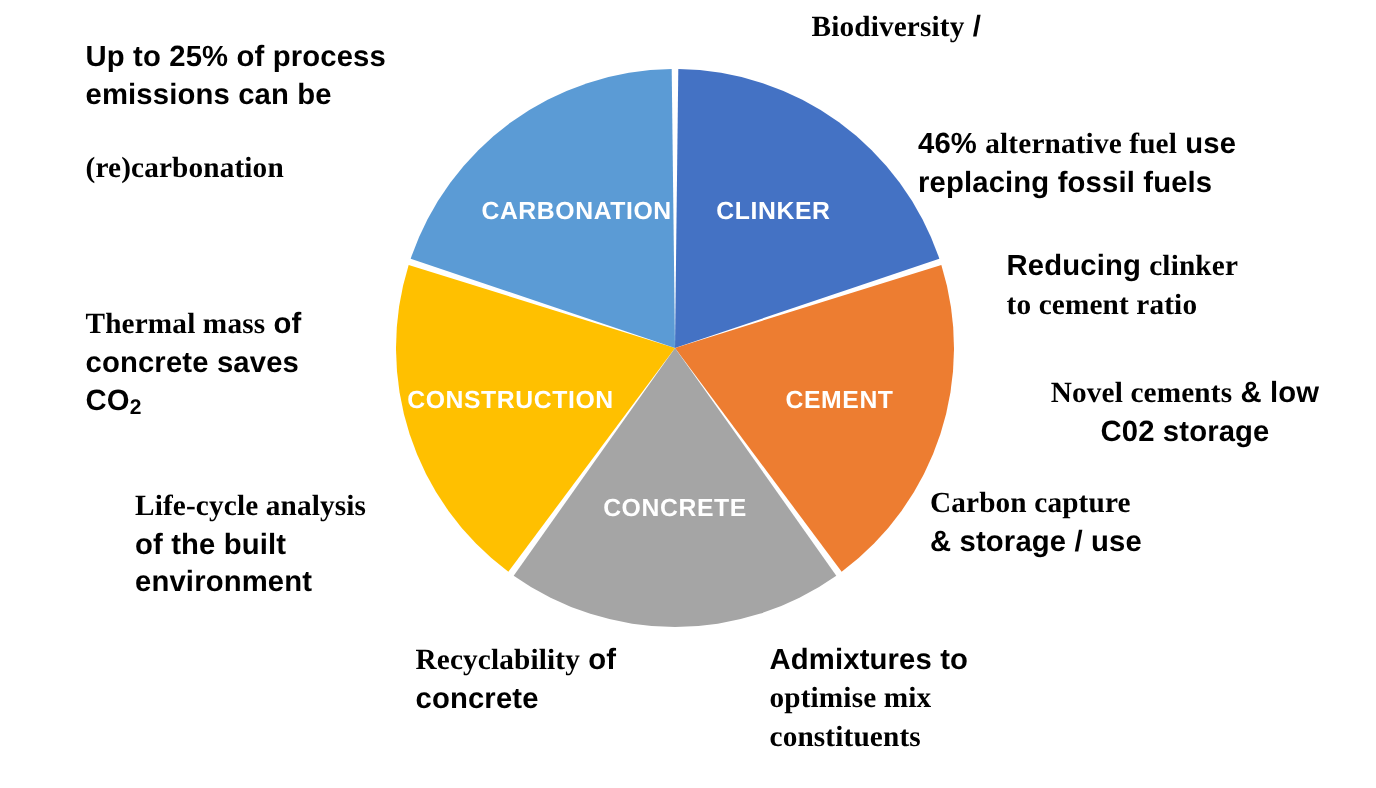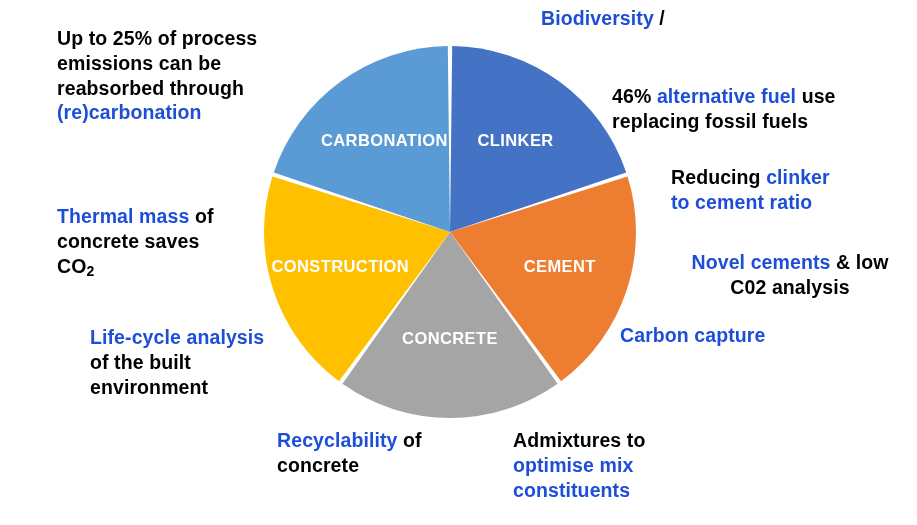--- a/index.html
+++ b/index.html
@@ -49,7 +49,7 @@
     color: #000000;
     letter-spacing: 0.1px;
   }
-  .note .hl { color: #1d4ed8; }
+  .note .hl { color: #000000; font-family: Liberation Serif, serif; }
   .note .sub { font-size: 0.72em; vertical-align: -0.22em; }
 
   #note-carbonation  { left: 57px;  top: 26px;  width: 250px; }

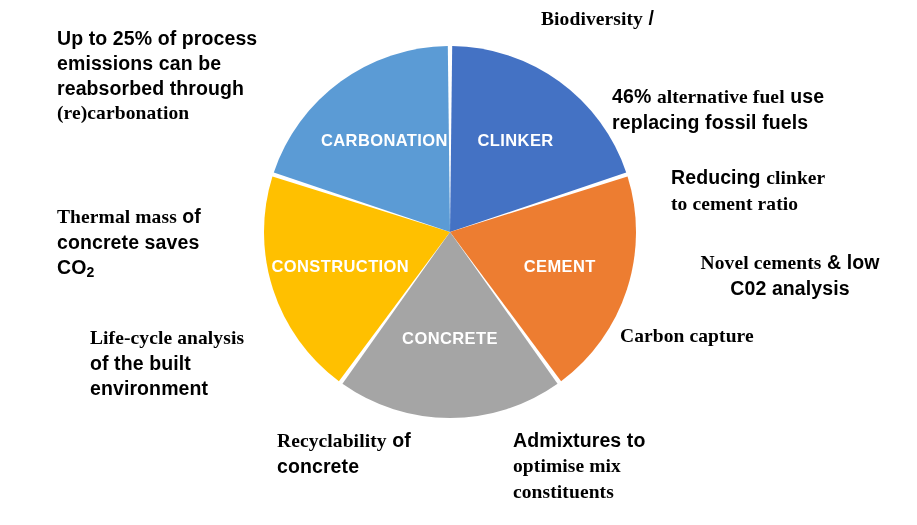--- a/index.html
+++ b/index.html
@@ -90,7 +90,7 @@
   <div class="note" id="note-carbonation">
     <span>Up to 25%</span><span> of process</span><br>
     <span>emissions can be</span><br>
-    <span>reabsorbed through</span><br>
+    <br>
     <span class="hl">(re)carbonation</span>
   </div>
 

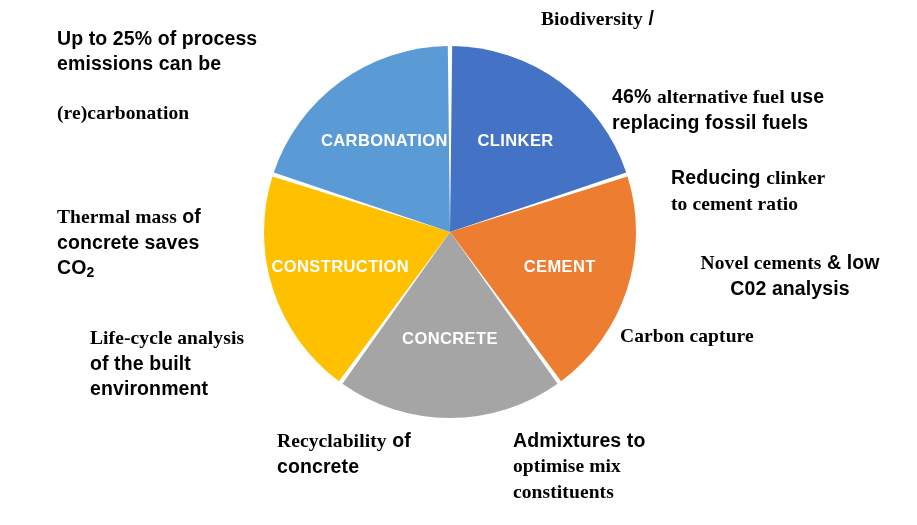--- a/index.html
+++ b/index.html
@@ -133,7 +133,7 @@
 
   <div class="note" id="note-novel">
     <span class="hl">Novel cements</span><span> &amp; low</span><br>
-    <span>C02 analysis</span>
+    <span>C02 storage</span>
   </div>
 
   <div class="note" id="note-capture">

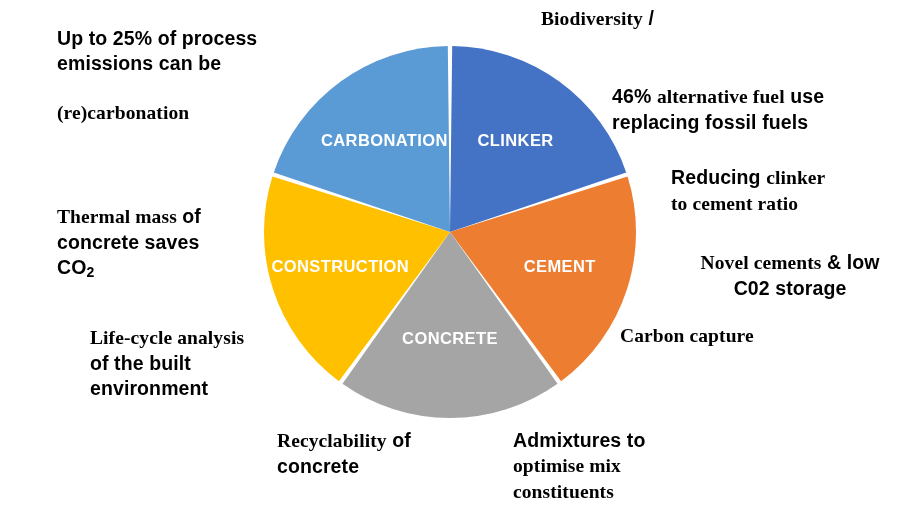--- a/index.html
+++ b/index.html
@@ -138,6 +138,7 @@
 
   <div class="note" id="note-capture">
     <span class="hl">Carbon capture</span><br>
+    <span>&amp; storage / use</span>
   </div>
 
 </div>

